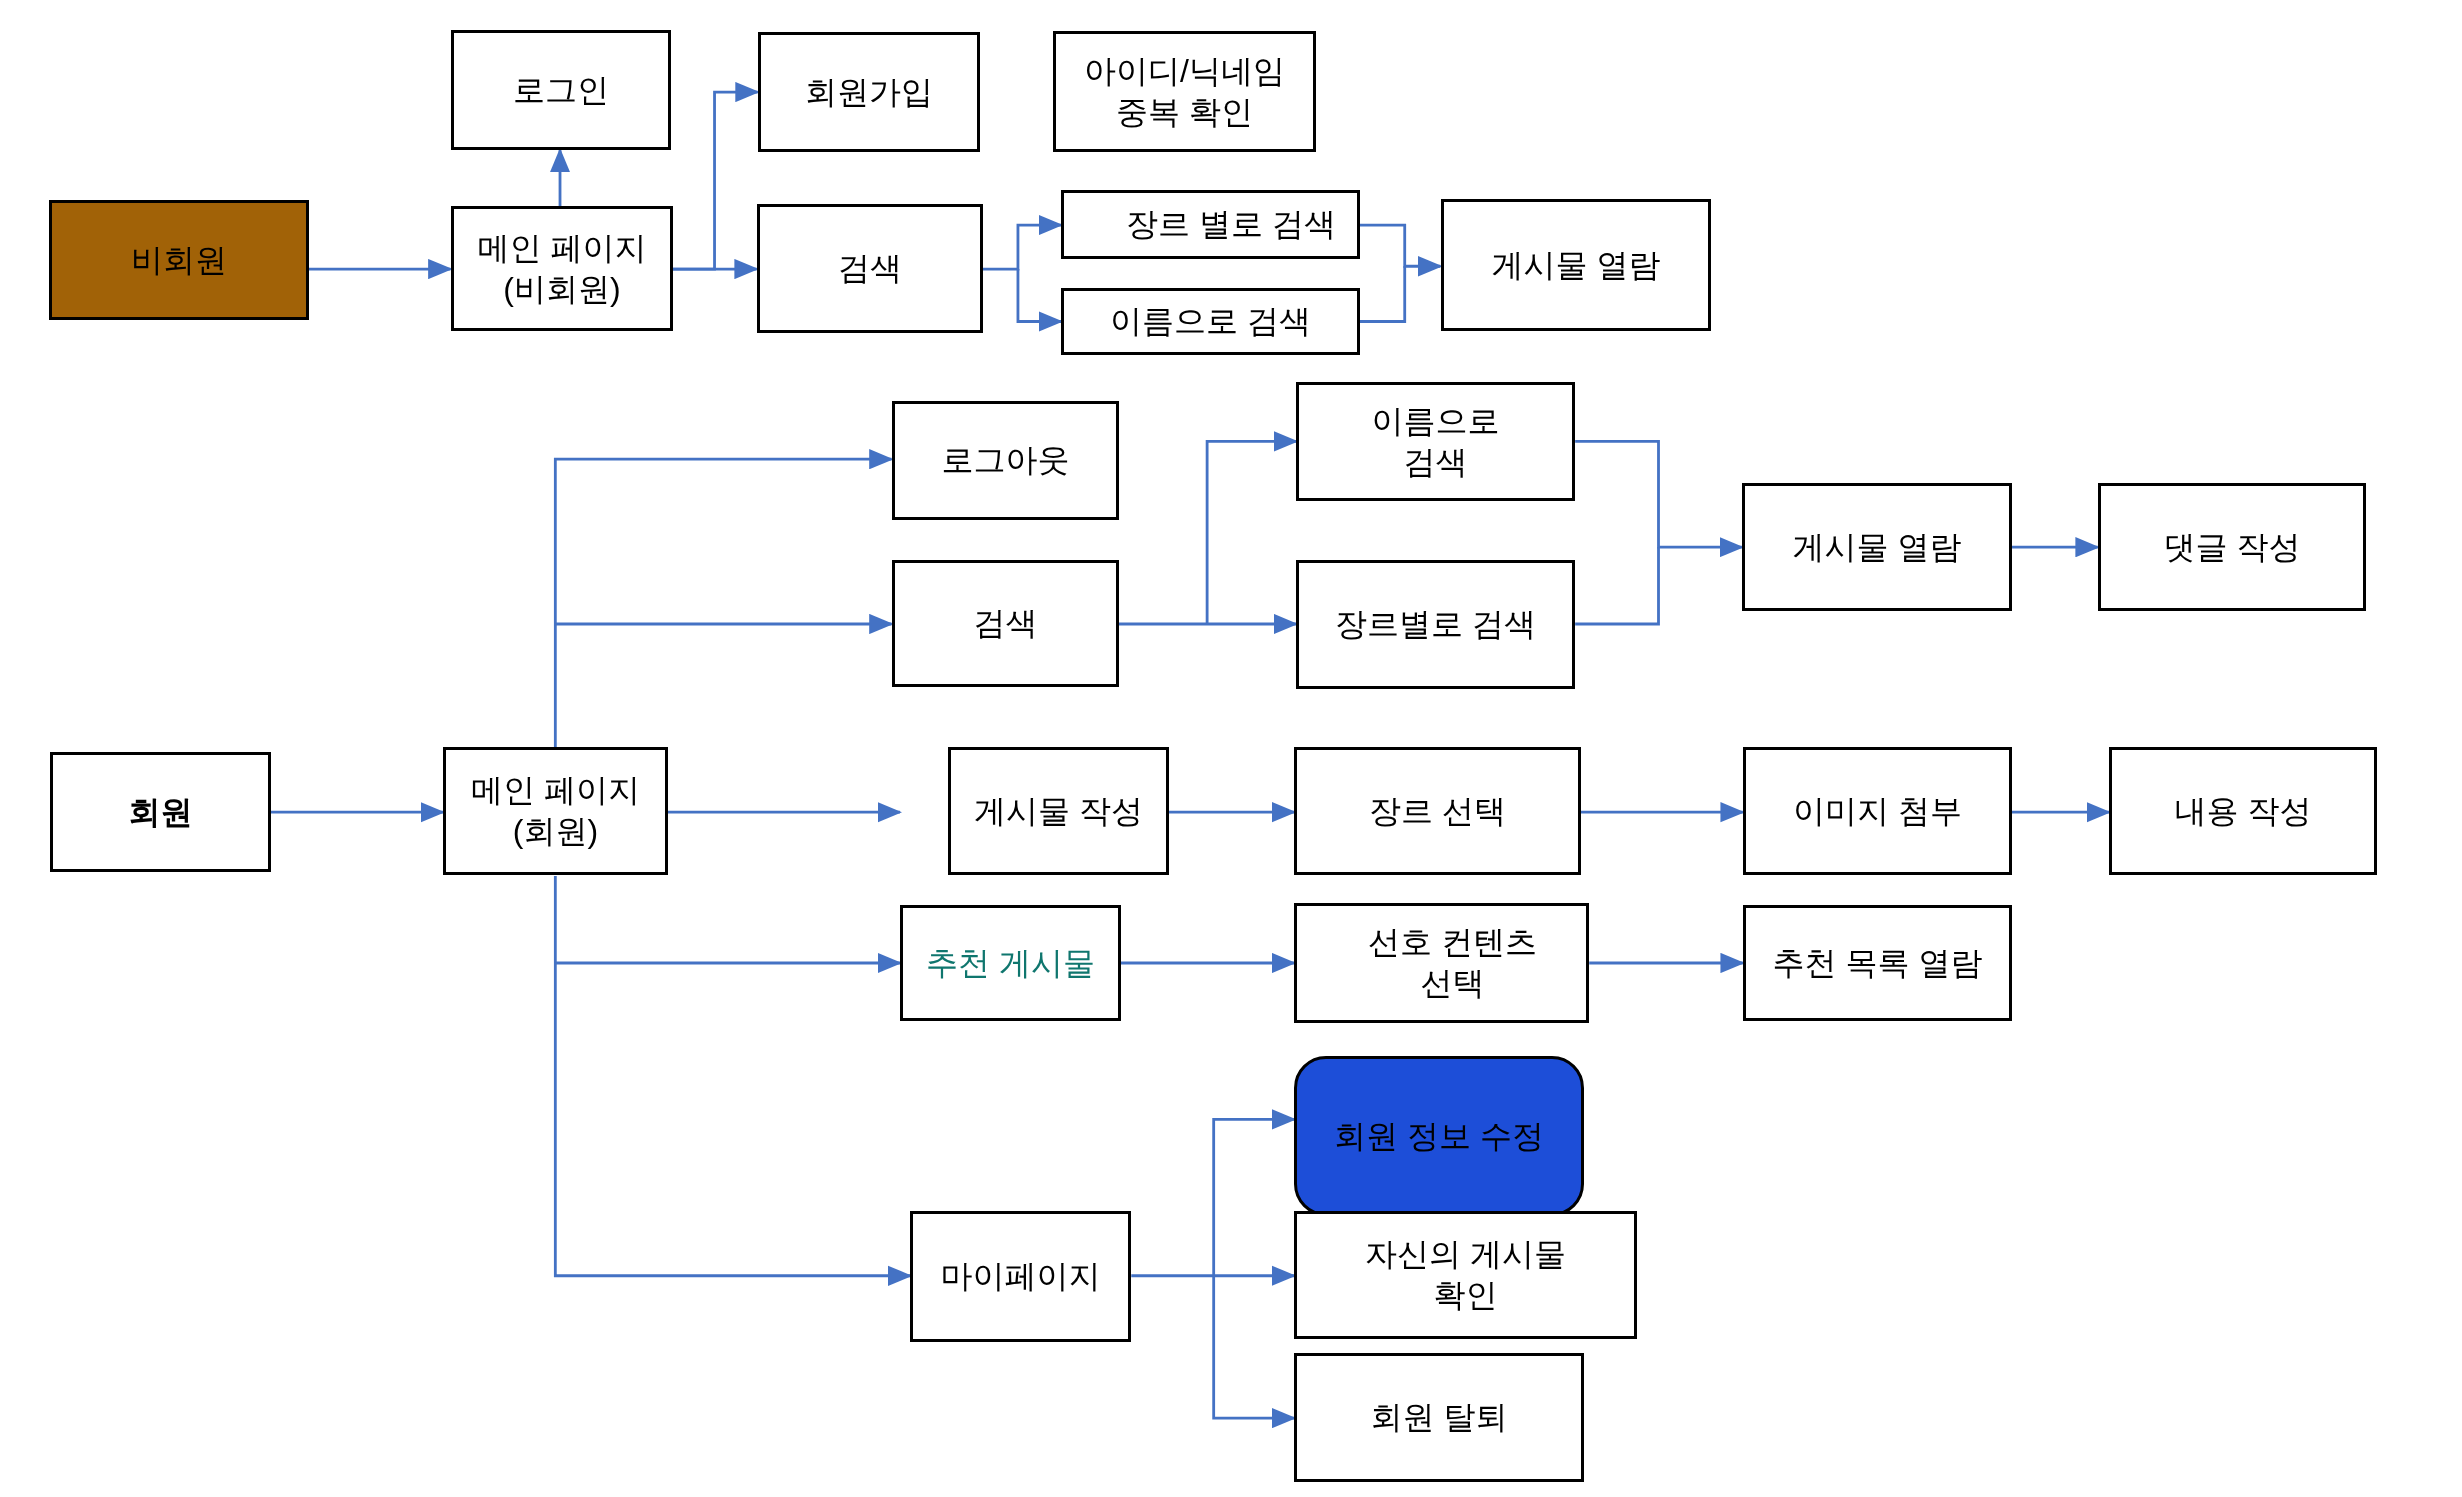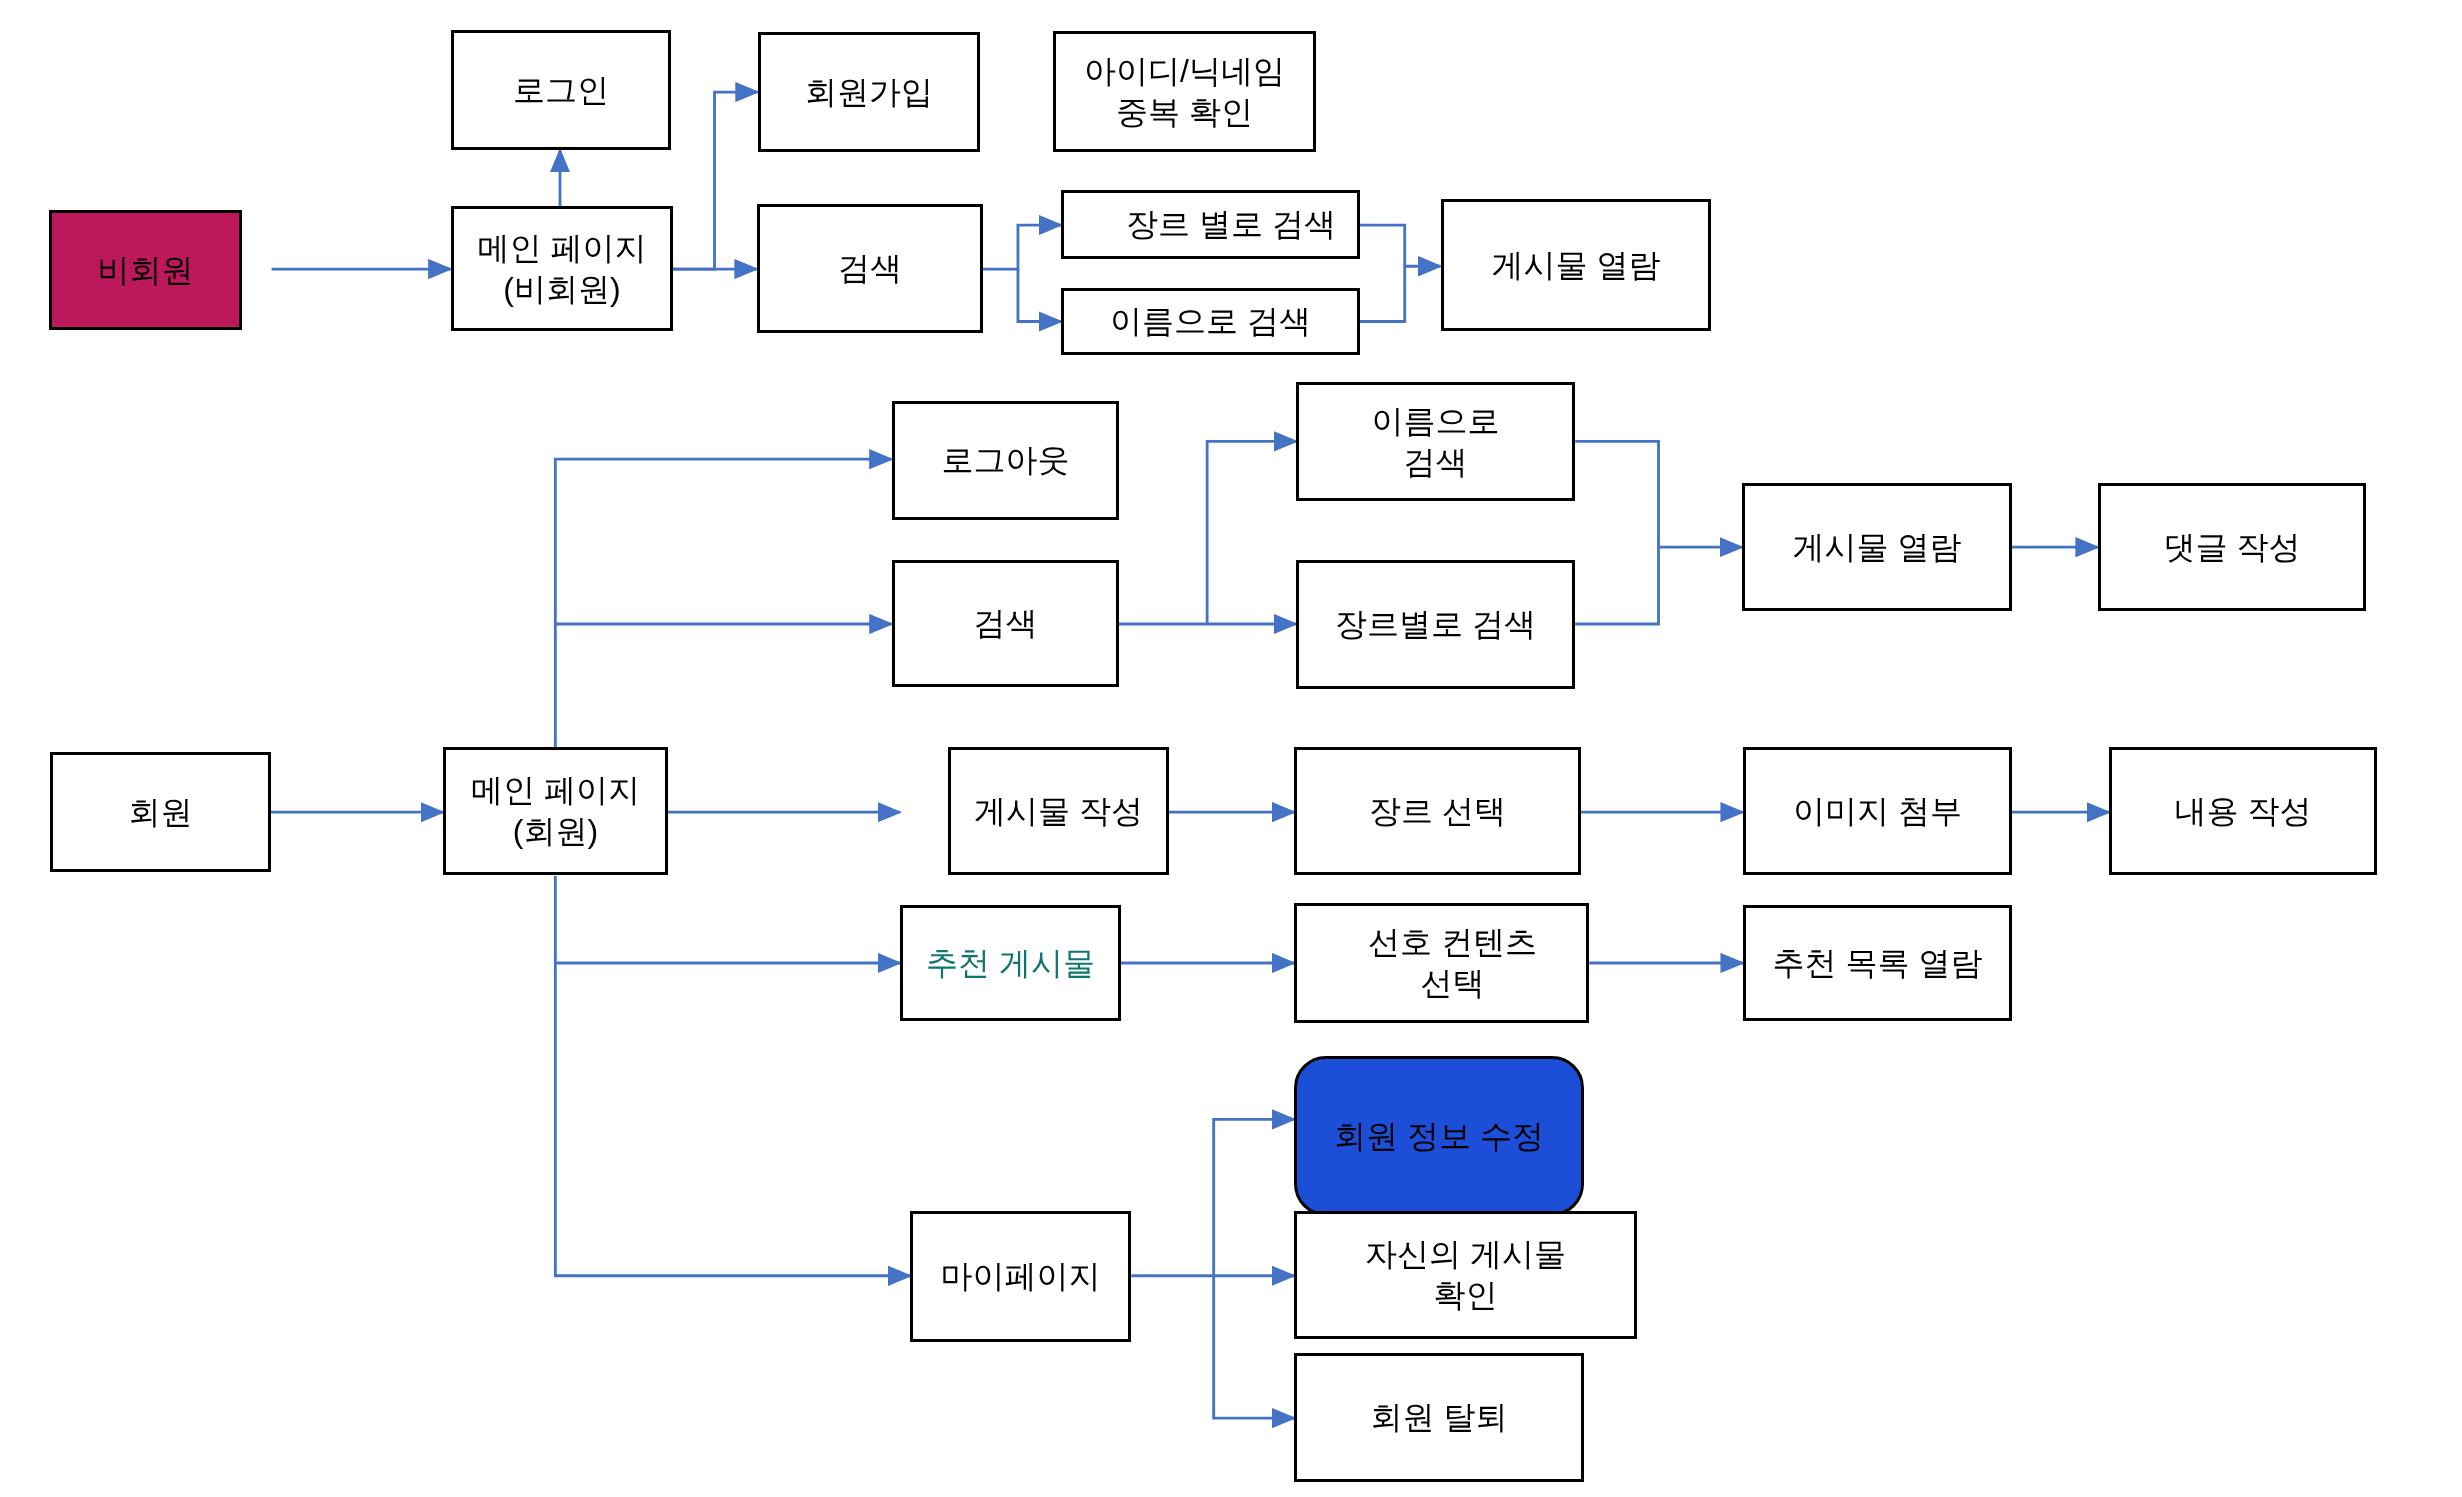--- a/index.html
+++ b/index.html
@@ -86,7 +86,7 @@
       </g>
   </svg>
   <div id="nodes-layer">
-      <div class="node" style="left: 49px; top: 210px; width: 193px; height: 120px; border-color: rgb(0, 0, 0); background: #be185d;">
+      <div class="node" style="left: 49px; top: 200px; width: 260px; height: 120px; border-color: rgb(0, 0, 0); background: #a16207;">
         <span class="label" style="color: rgb(0, 0, 0);">비회원</span>
       </div>
       <div class="node" style="left: 451px; top: 206px; width: 222px; height: 125px; border-color: rgb(0, 0, 0); background: rgb(255, 255, 255);">

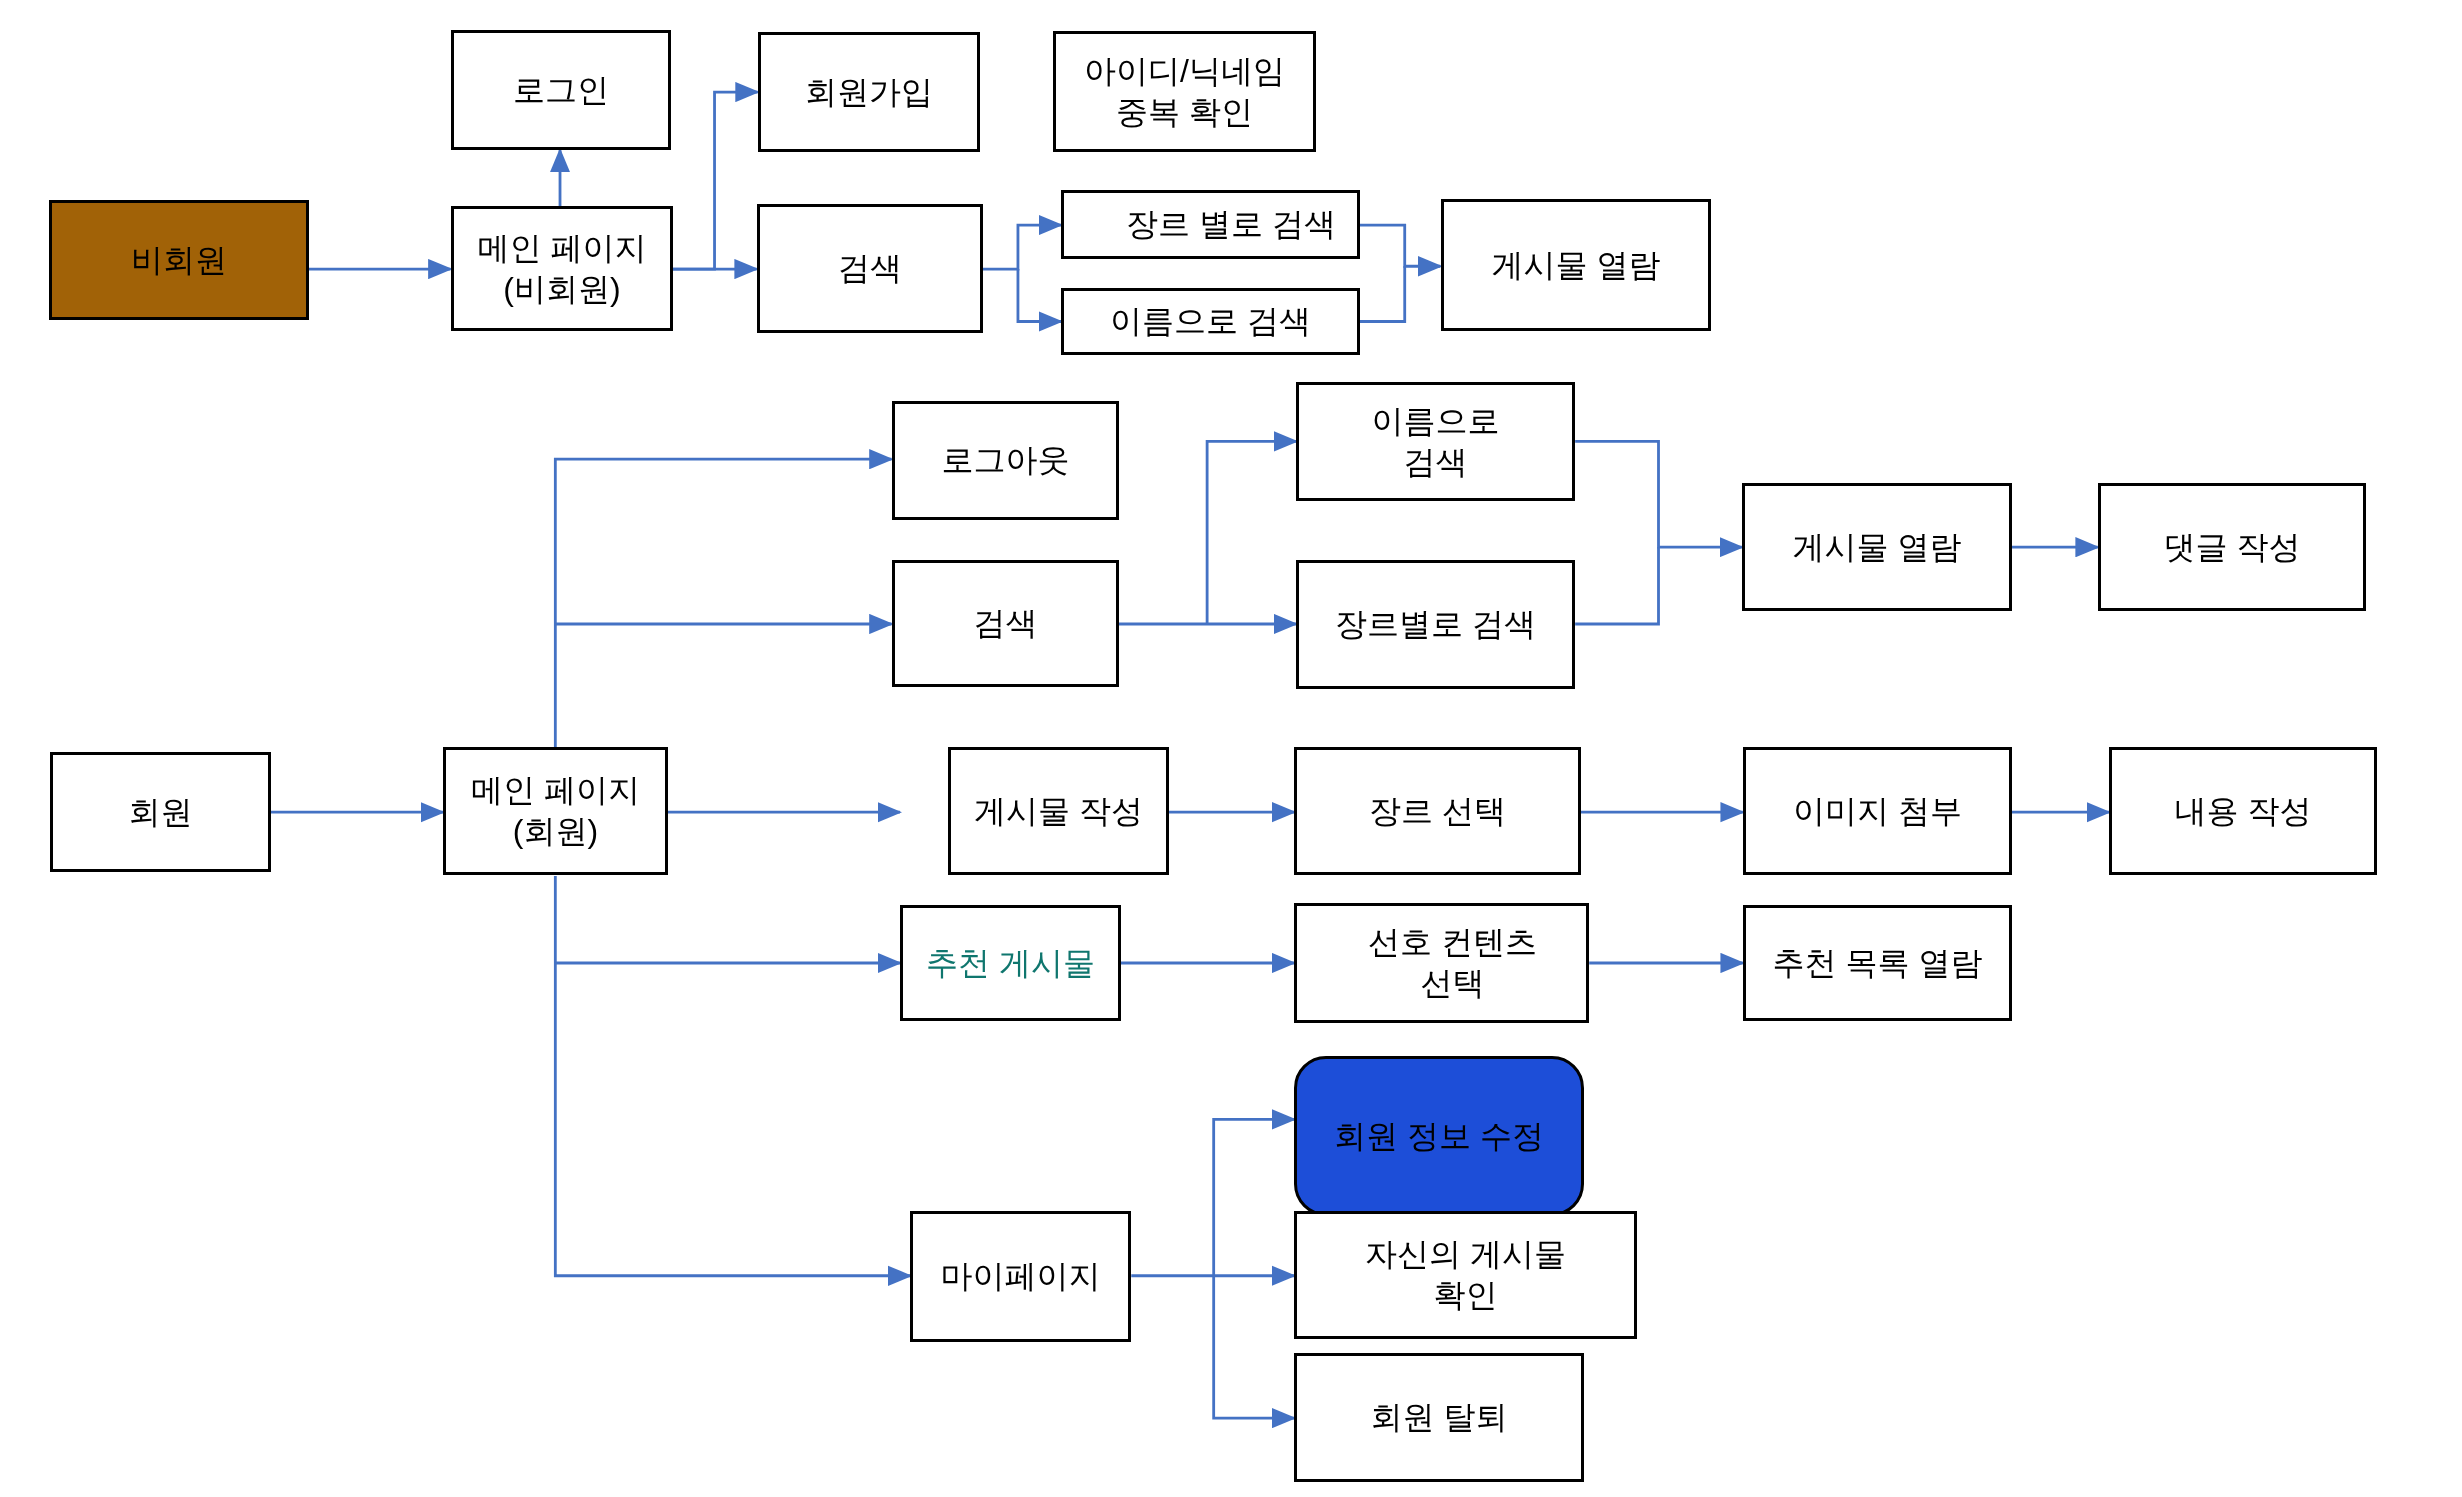--- a/index.html
+++ b/index.html
@@ -115,7 +115,7 @@
       <div class="node" style="left: 1441px; top: 199px; width: 270px; height: 132px; border-color: rgb(0, 0, 0); background: rgb(255, 255, 255);">
         <span class="label" style="color: rgb(0, 0, 0);">게시물 열람</span>
       </div>
-      <div class="node" style="left: 50px; top: 752px; width: 221px; height: 120px; border-color: rgb(0, 0, 0); background: rgb(255, 255, 255);">
+      <div class="node" style="left: 50px; top: 752px; width: 221px; height: 120px; border-color: rgb(0, 0, 0); background: rgb(255, 255, 255); font-weight: bold;">
         <span class="label" style="color: rgb(0, 0, 0);">회원</span>
       </div>
       <div class="node" style="left: 443px; top: 747px; width: 225px; height: 128px; border-color: rgb(0, 0, 0); background: rgb(255, 255, 255);">

